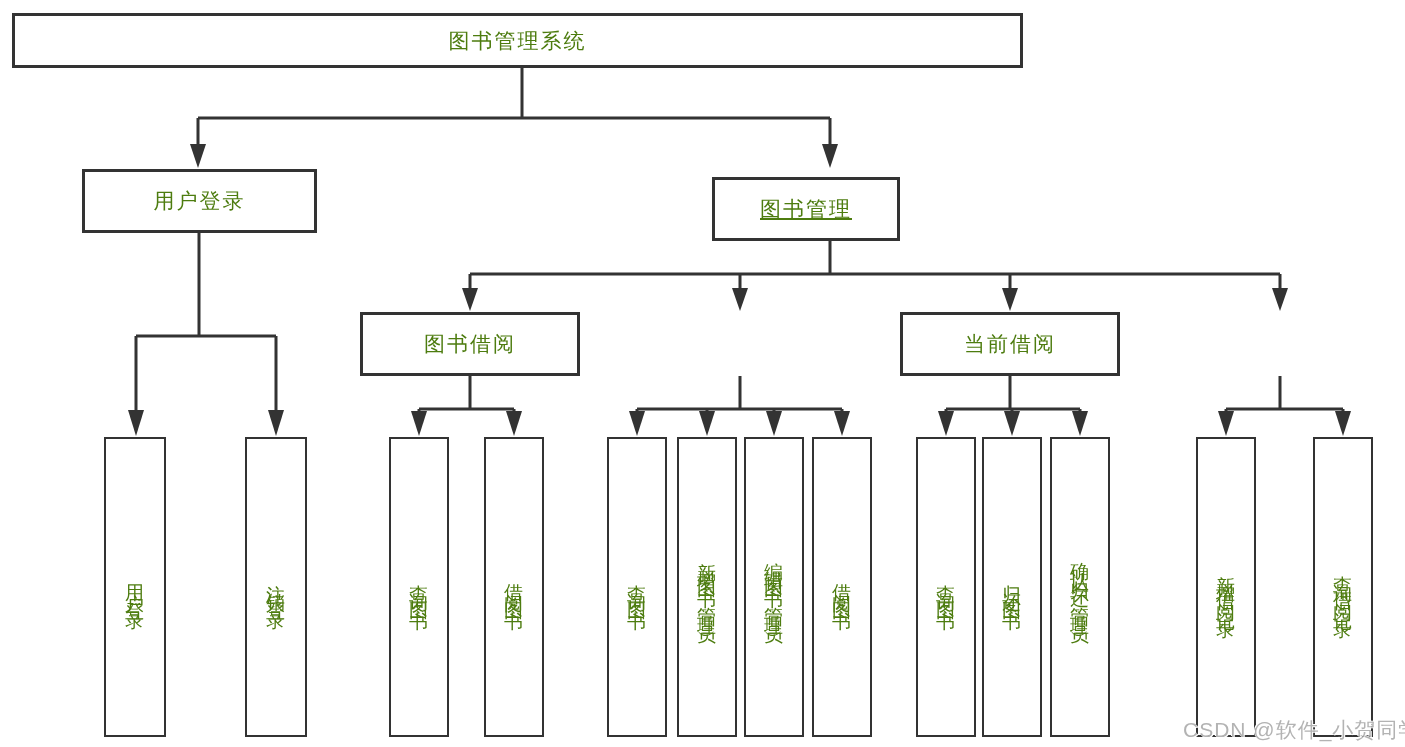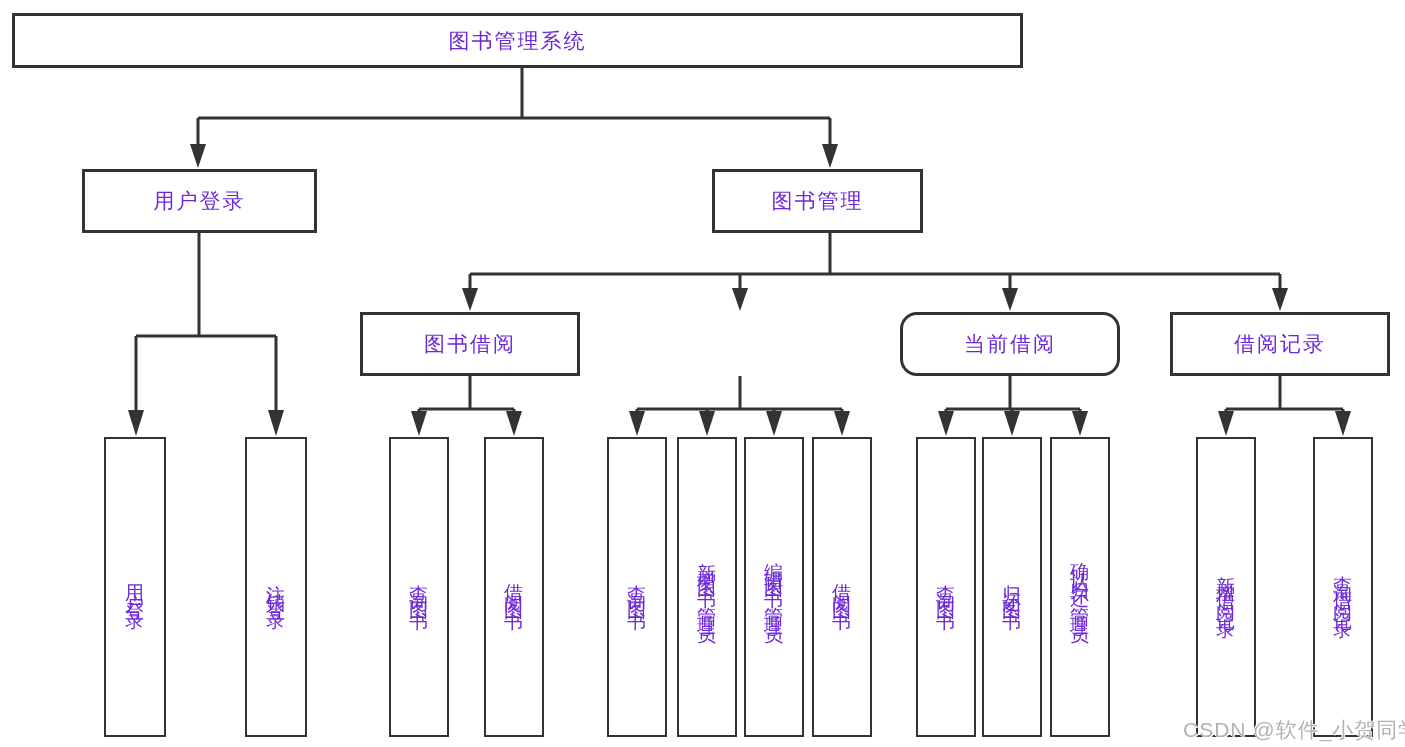--- a/index.html
+++ b/index.html
@@ -26,7 +26,7 @@
     box-sizing: border-box;
     background: #ffffff;
     border: 3px solid #333333;
-    color: #6d28d9;
+    color: #4d7c0f;
     display: flex;
     align-items: center;
     justify-content: center;

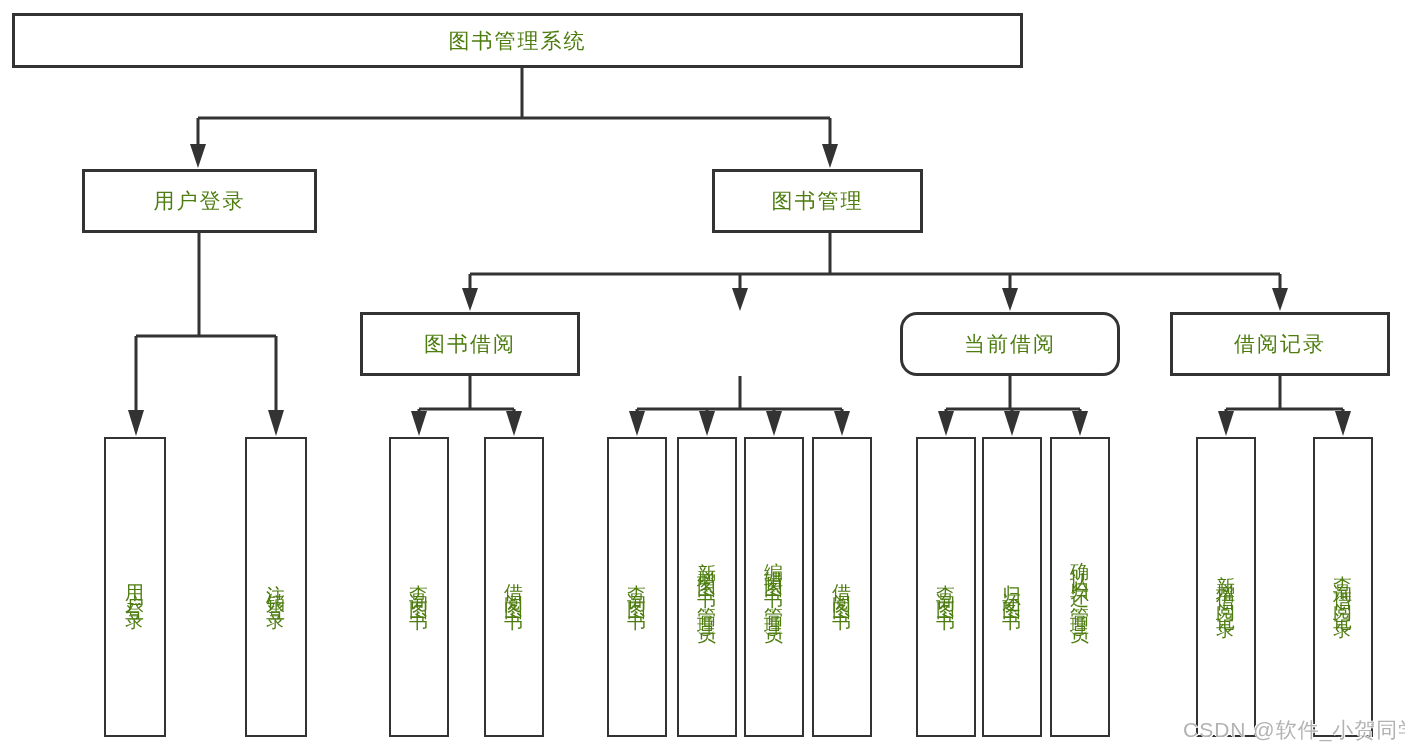--- a/index.html
+++ b/index.html
@@ -53,7 +53,7 @@
   
   #root-box { left: 12px;  top: 13px;  width: 1011px; height: 55px; }
   #n-user   { left: 82px;  top: 169px; width: 235px;  height: 64px; }
-  #n-book   { left: 712px; top: 169px; width: 211px;  height: 64px; }
+  #n-book   { left: 712px; top: 177px; width: 188px;  height: 64px; text-decoration: underline; }
   #m-recommend { left: 360px;  top: 312px; width: 220px; height: 64px; }
   #m-borrow    { left: 630px;  top: 312px; width: 220px; height: 64px; }
   #m-current   { left: 900px;  top: 312px; width: 220px; height: 64px; border-radius: 17px; }

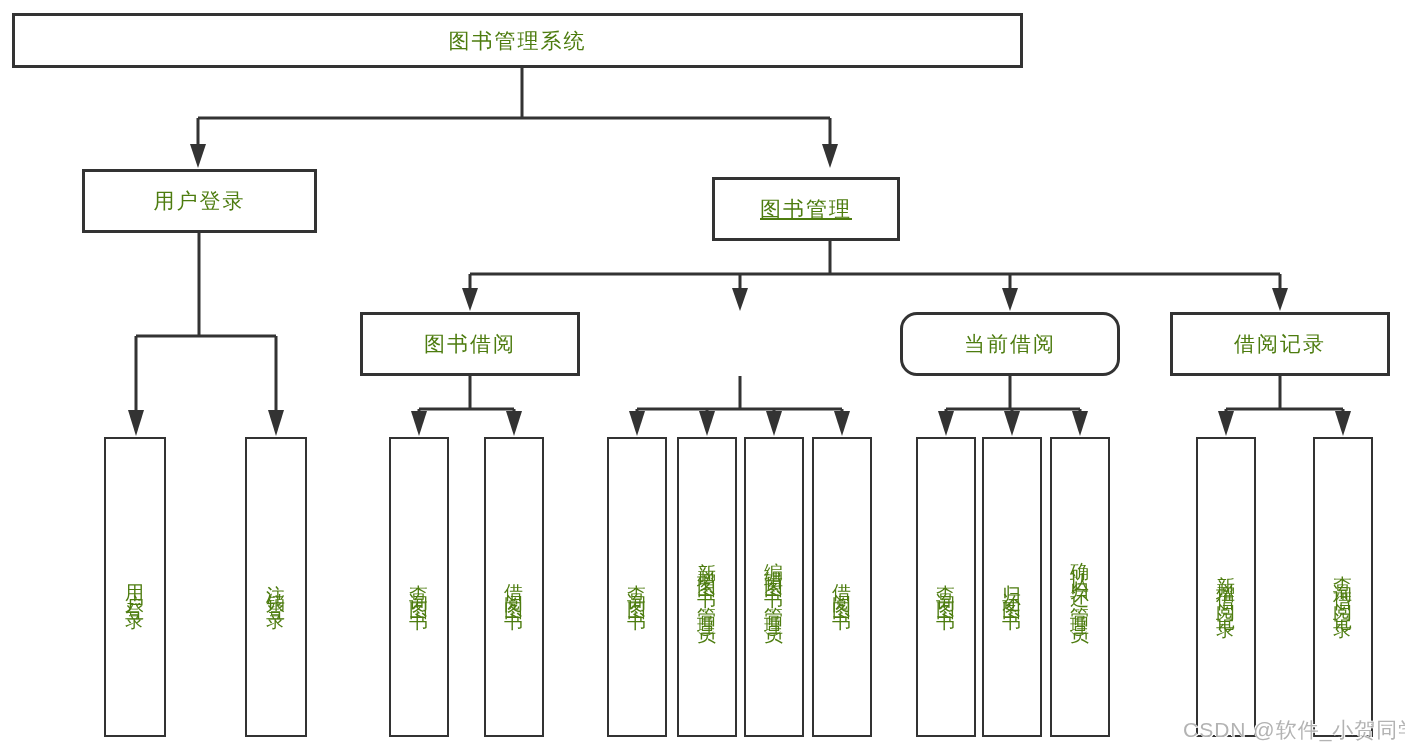--- a/index.html
+++ b/index.html
@@ -56,7 +56,7 @@
   #n-book   { left: 712px; top: 177px; width: 188px;  height: 64px; text-decoration: underline; }
   #m-recommend { left: 360px;  top: 312px; width: 220px; height: 64px; }
   #m-borrow    { left: 630px;  top: 312px; width: 220px; height: 64px; }
-  #m-current   { left: 900px;  top: 312px; width: 220px; height: 64px; border-radius: 17px; }
+  #m-current   { left: 900px;  top: 312px; width: 220px; height: 64px; }
   #m-records   { left: 1170px; top: 312px; width: 220px; height: 64px; }
   
   #l-user-login      { left: 104px;  width: 62px; }

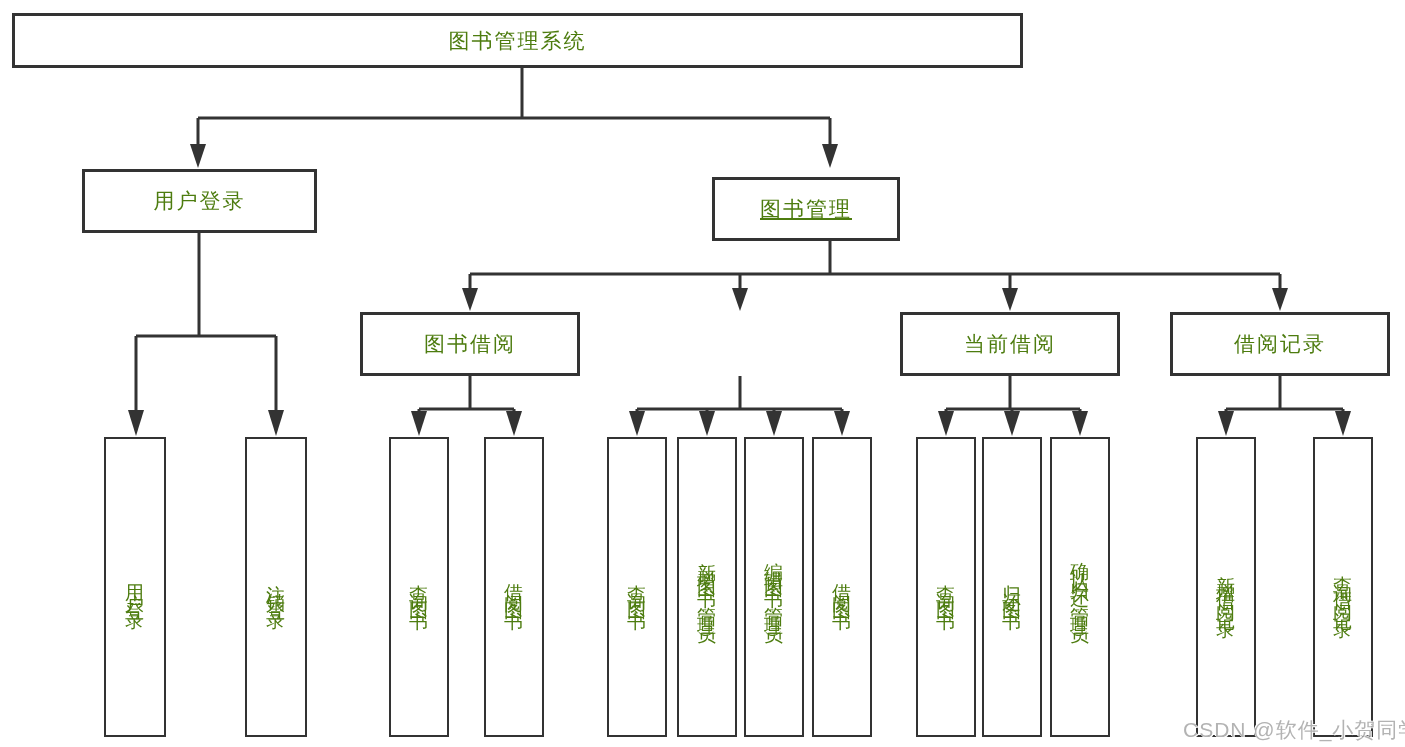--- a/index.html
+++ b/index.html
@@ -153,9 +153,6 @@
   <div class="node" id="m-current">
     <span class="h-label">当前借阅</span>
   </div>
-  <div class="node" id="m-records">
-    <span class="h-label">借阅记录</span>
-  </div>
 
   <div class="node leaf" id="l-user-login">
     <span class="v-label">用户登录</span>

